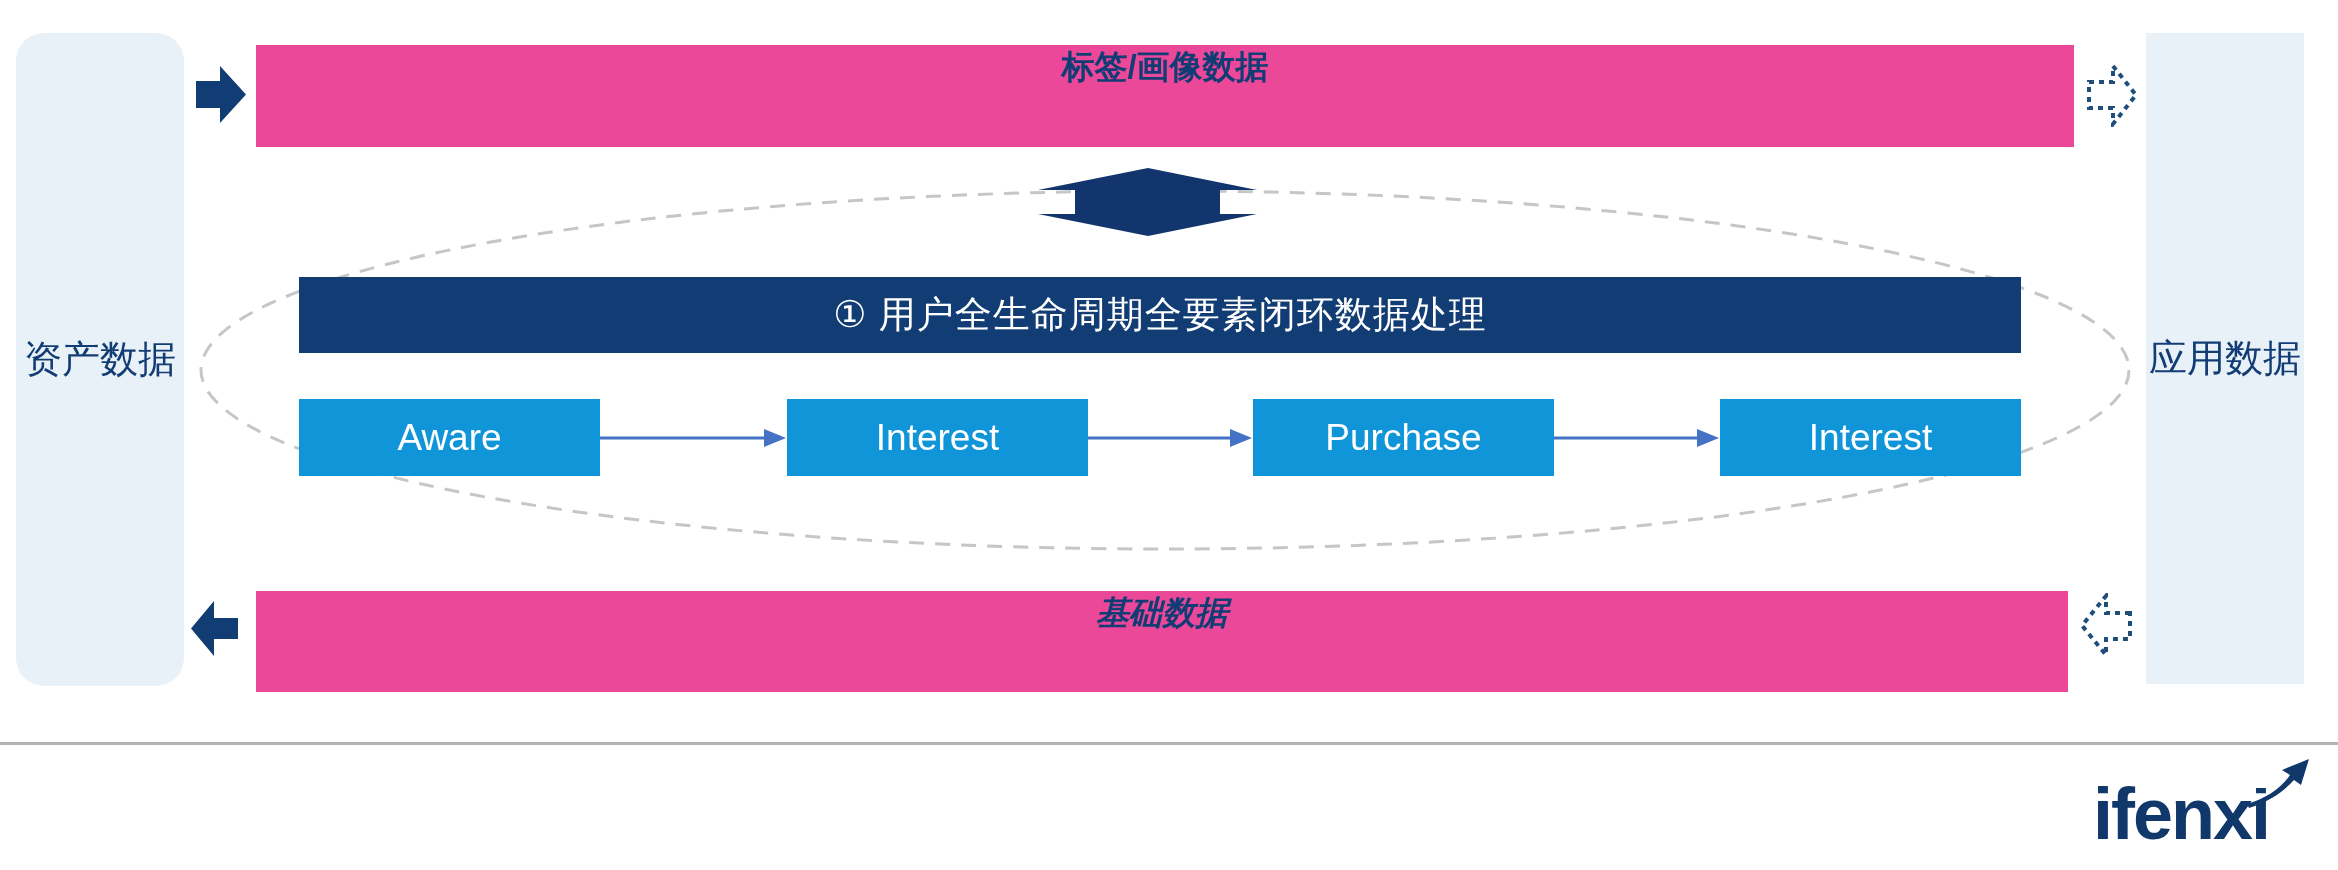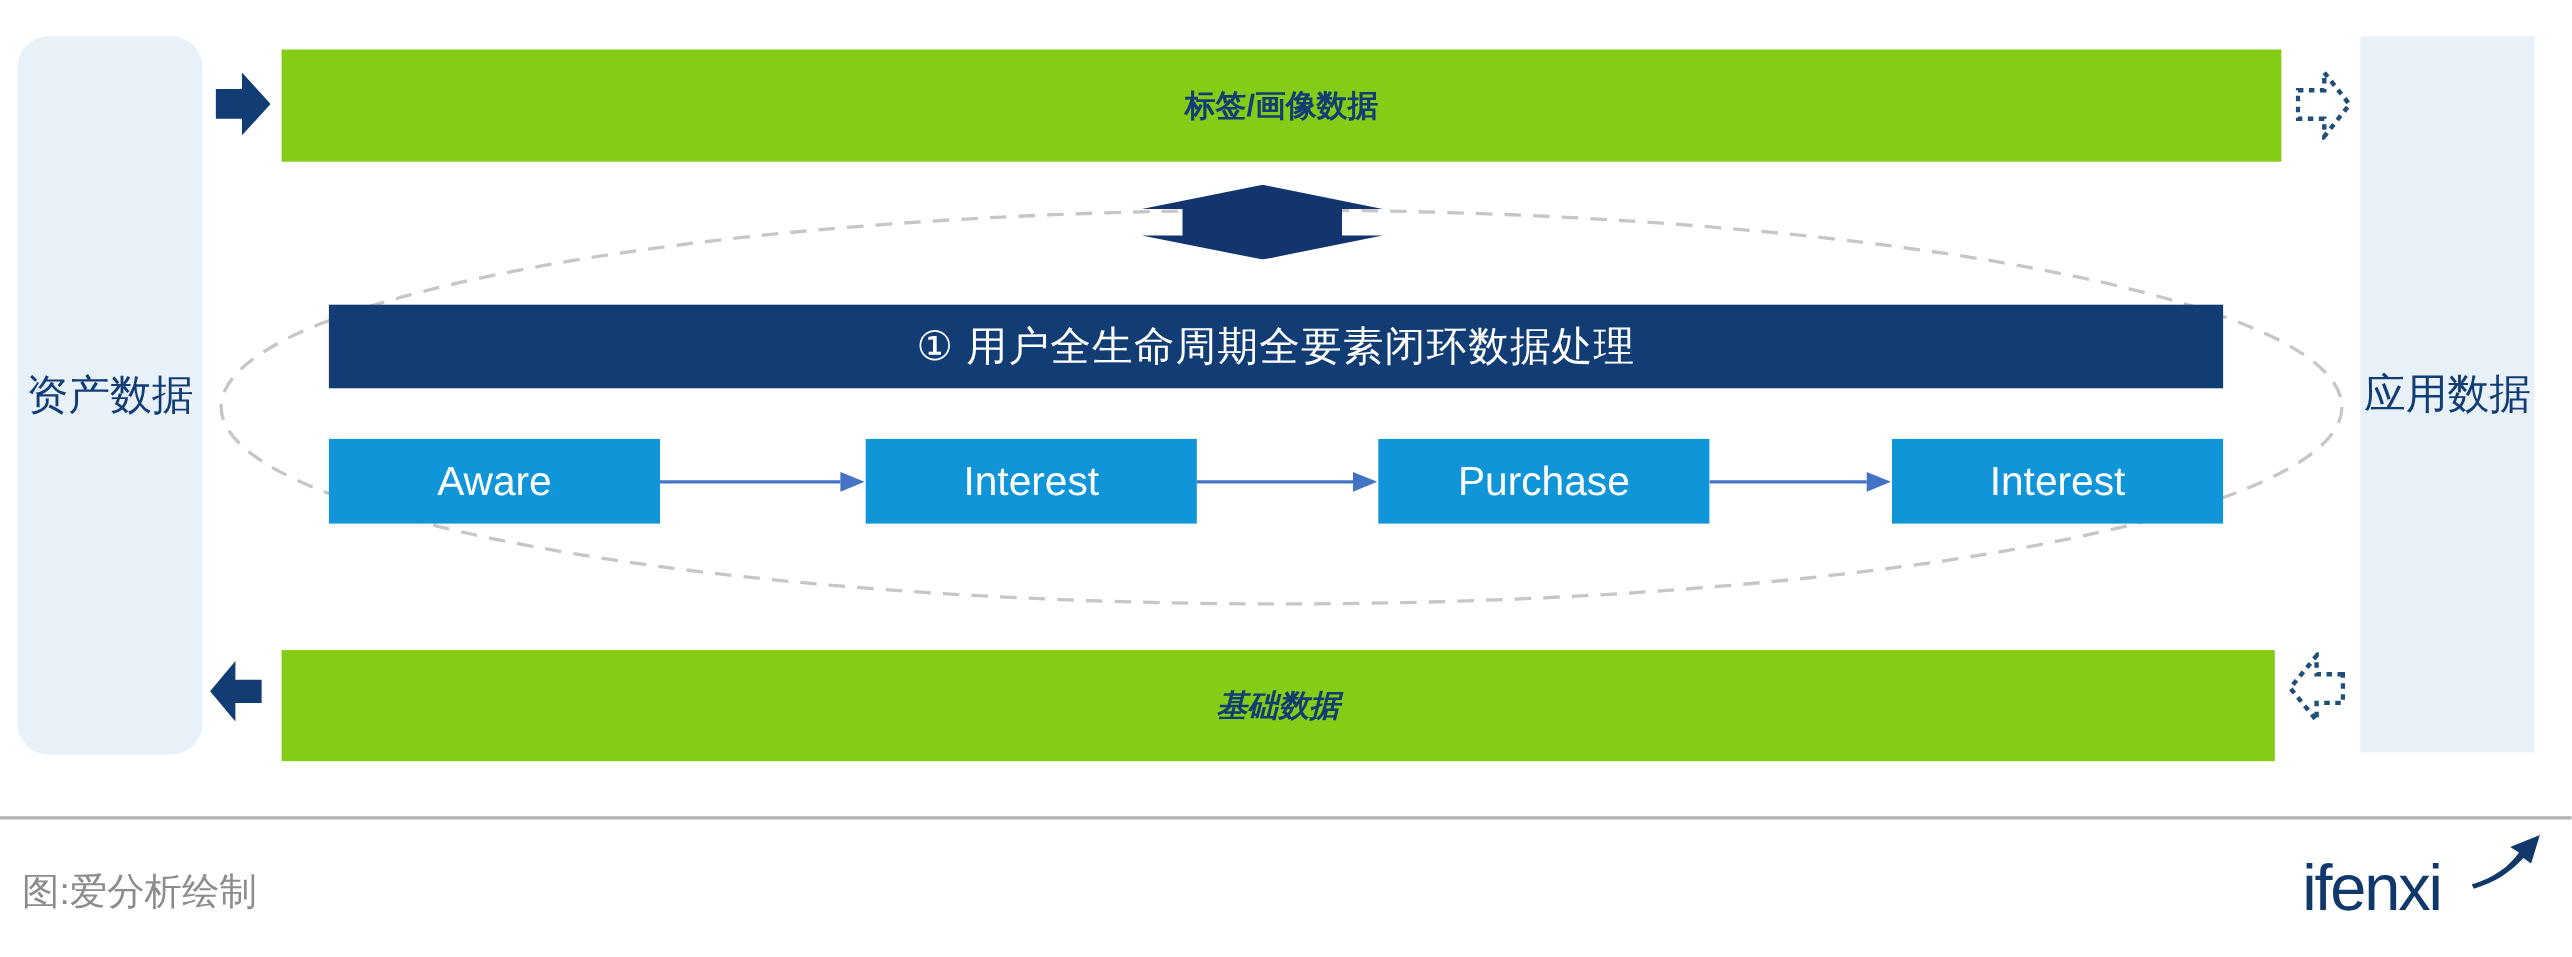--- a/index.html
+++ b/index.html
@@ -13,8 +13,8 @@
     display:flex;align-items:center;justify-content:center;
   }
   .hbar{
-    background:#84cc16;color:#123c74;font-size:28px;font-weight:700;
-    display:flex;align-items:center;justify-content:center;
+    background:#ec4899;color:#123c74;font-size:33px;font-weight:700;
+    display:flex;justify-content:center;
   }
   .band{
     background:#113c74;color:#ffffff;font-size:37px;

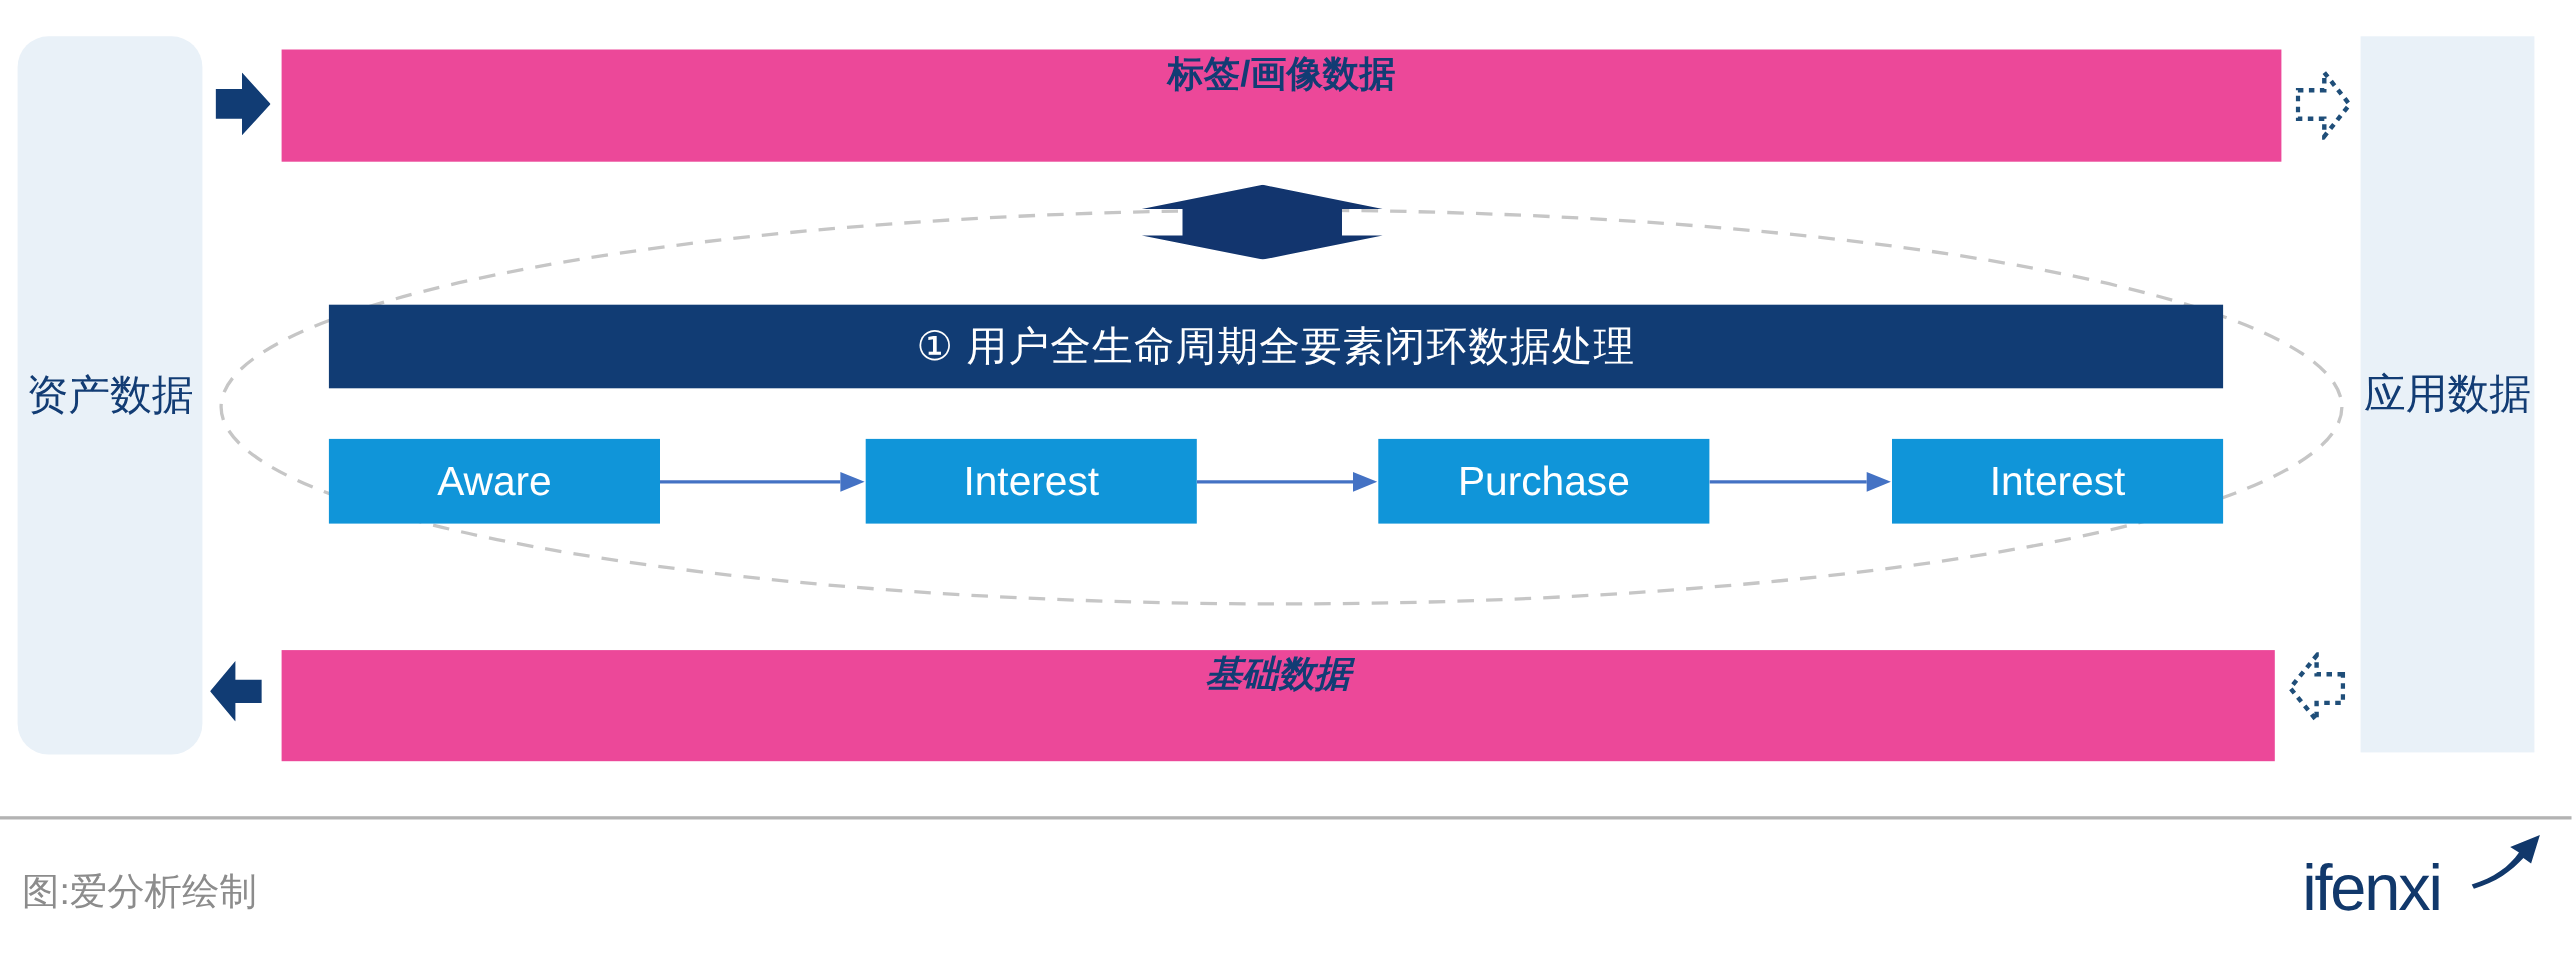--- a/index.html
+++ b/index.html
@@ -110,7 +110,6 @@
 
   <div class="abs divider" style="left:0px;top:742px;width:2338px;height:3px;"></div>
 
-  <div class="abs caption" style="left:20px;top:788px;">图:爱分析绘制</div>
 
   <div class="abs" style="left:2093px;top:770px;width:230px;height:90px;">
     <span class="logo-text abs" style="left:0px;top:8px;">ifenxi</span>

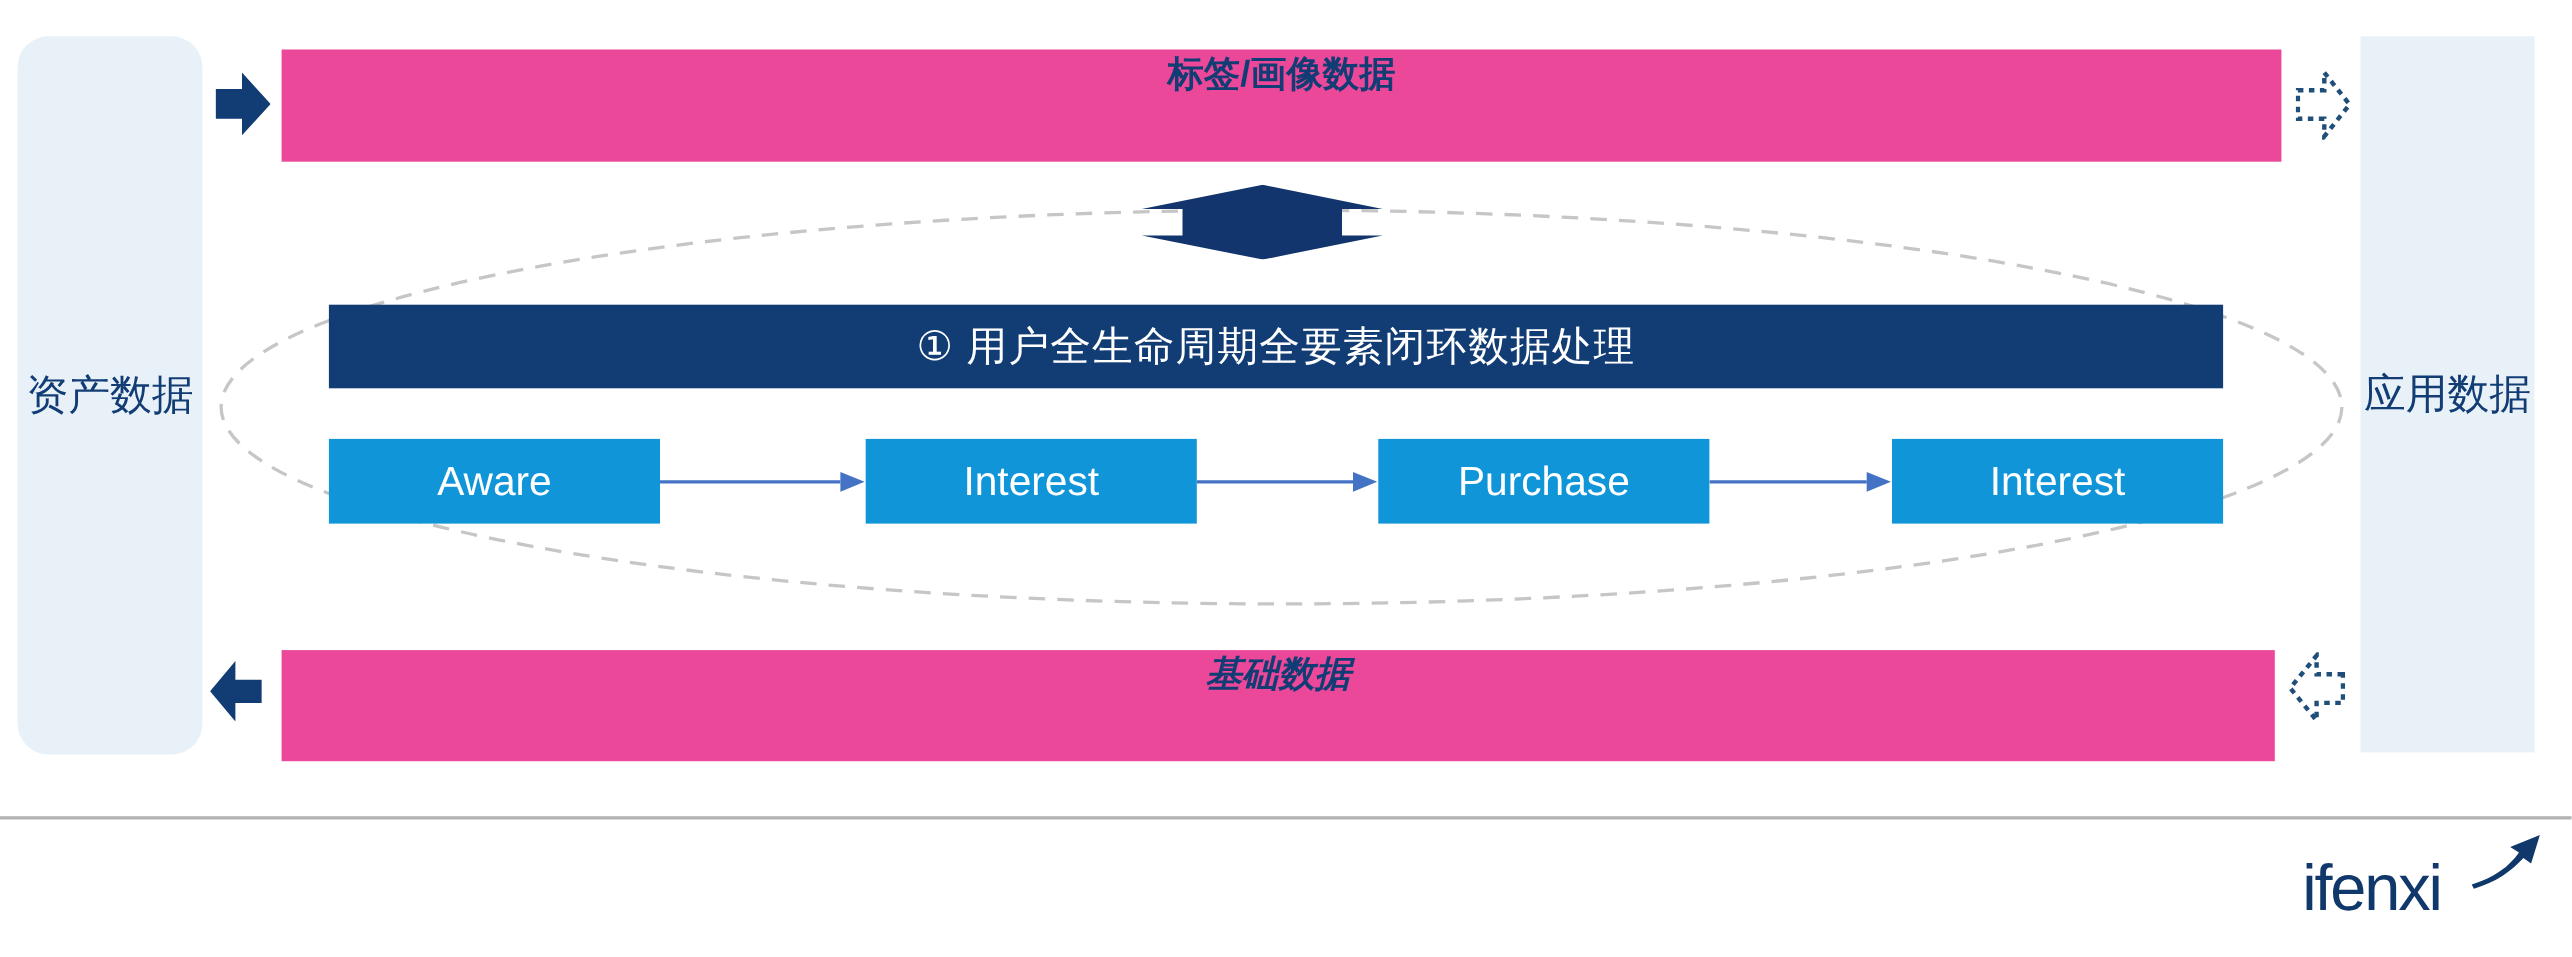--- a/index.html
+++ b/index.html
@@ -27,7 +27,7 @@
   }
   .caption{color:#8c8c8c;font-size:34px;}
   .logo-text{
-    color:#11386b;font-size:59px;font-weight:400;line-height:1;
+    color:#11386b;font-size:72px;font-weight:700;line-height:1;
     letter-spacing:-2px;
   }
   .divider{background:#b3b3b3;}

